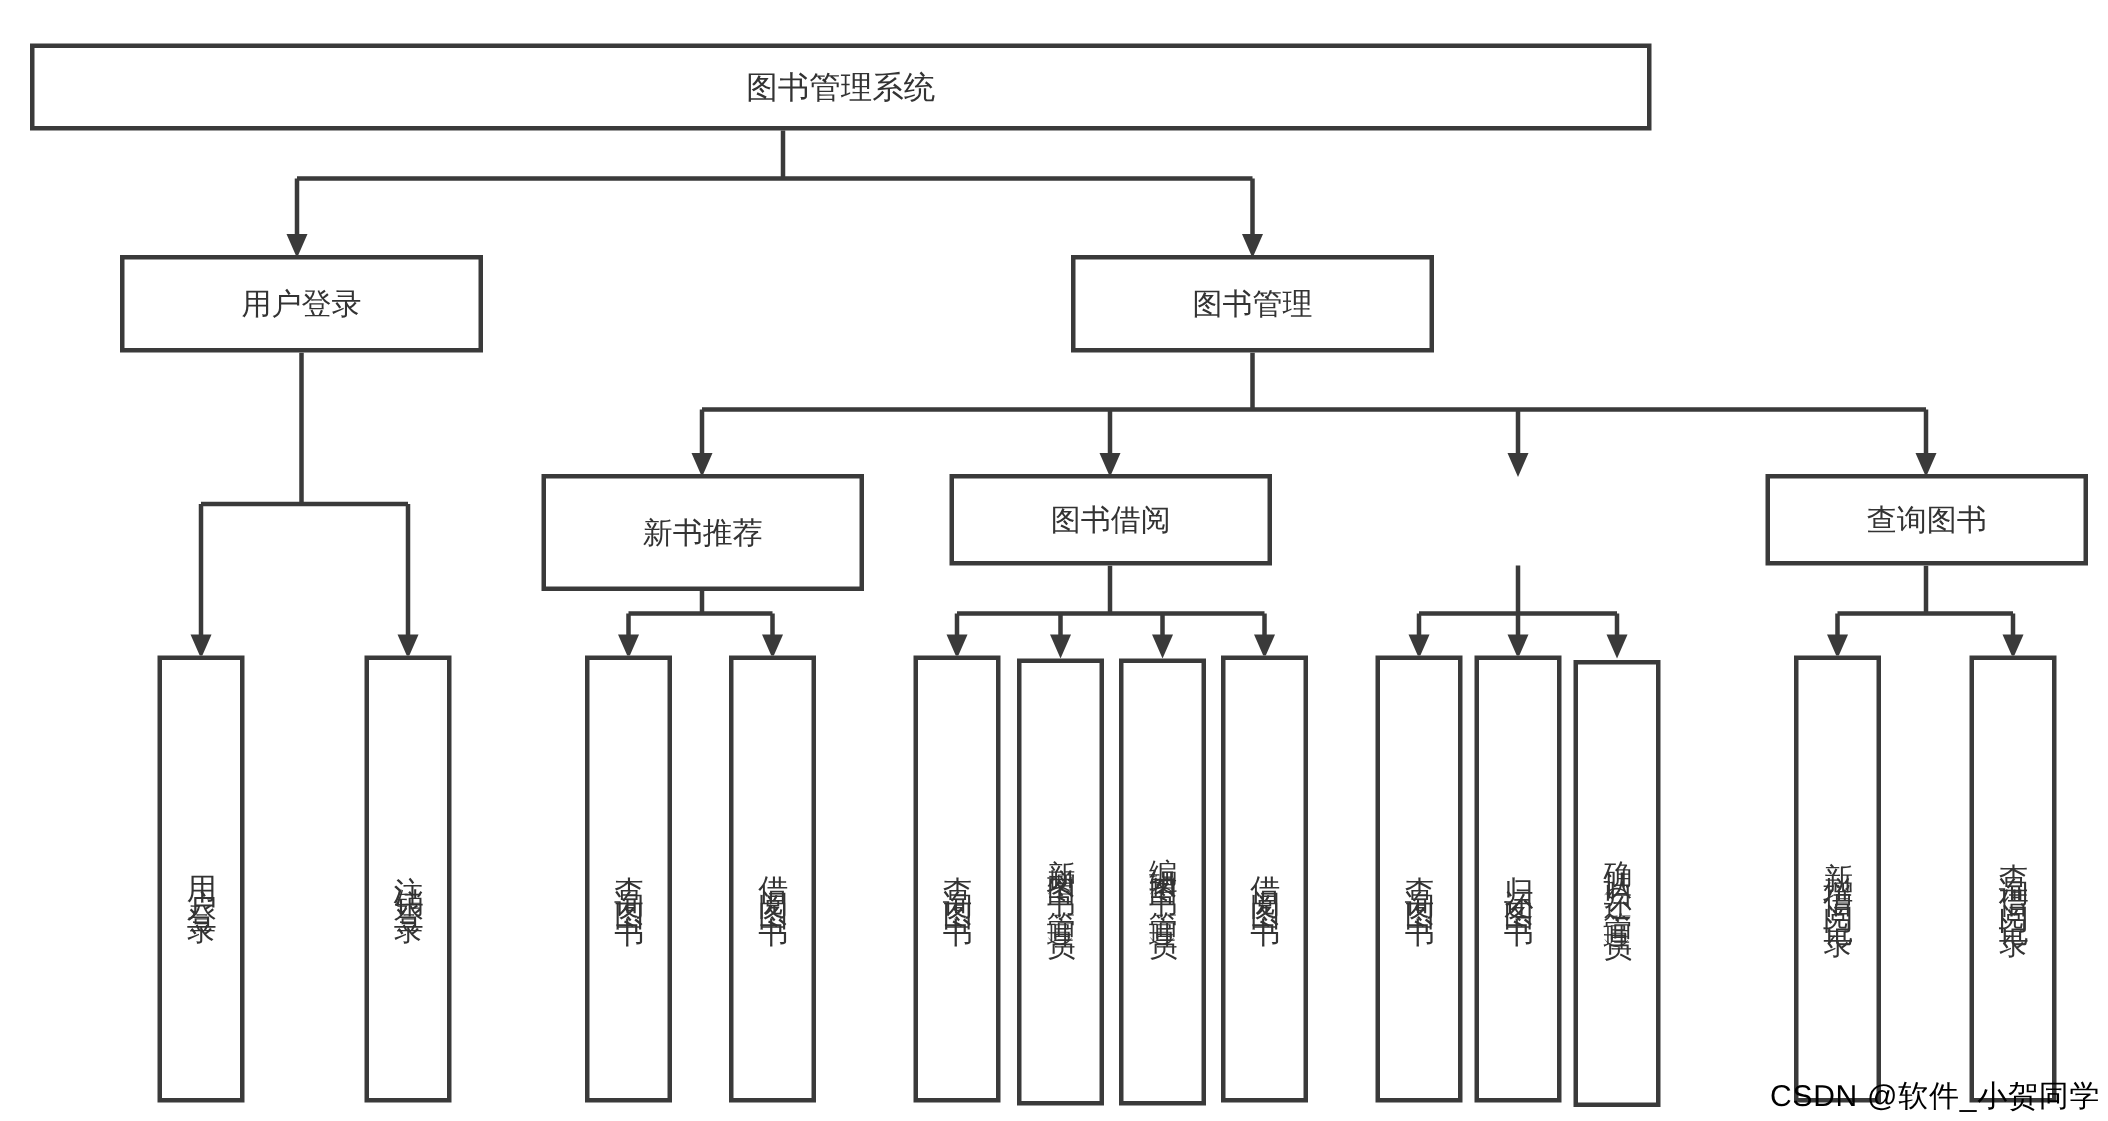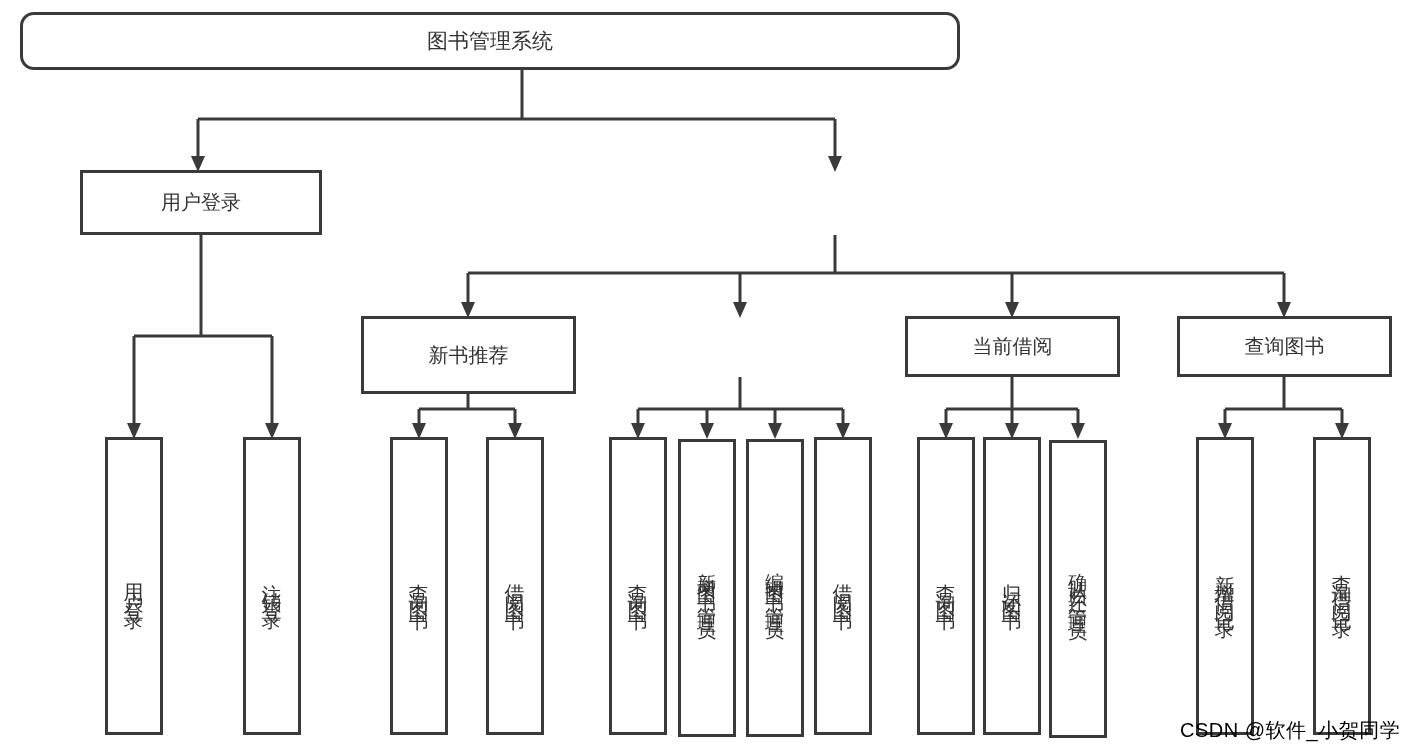--- a/index.html
+++ b/index.html
@@ -104,7 +104,7 @@
     <polygon points="1335,423 1349,423 1342,439"></polygon>
   </svg>
 
-  <div class="node root-node" style="left:20px; top:12px; width:940px; height:58px;border-radius:14px;">图书管理系统</div>
+  <div class="node root-node" style="left:20px; top:29px; width:1081px; height:58px;">图书管理系统</div>
 
   <div class="node branch-node" style="left:80px; top:170px; width:242px; height:65px;">用户登录</div>
 

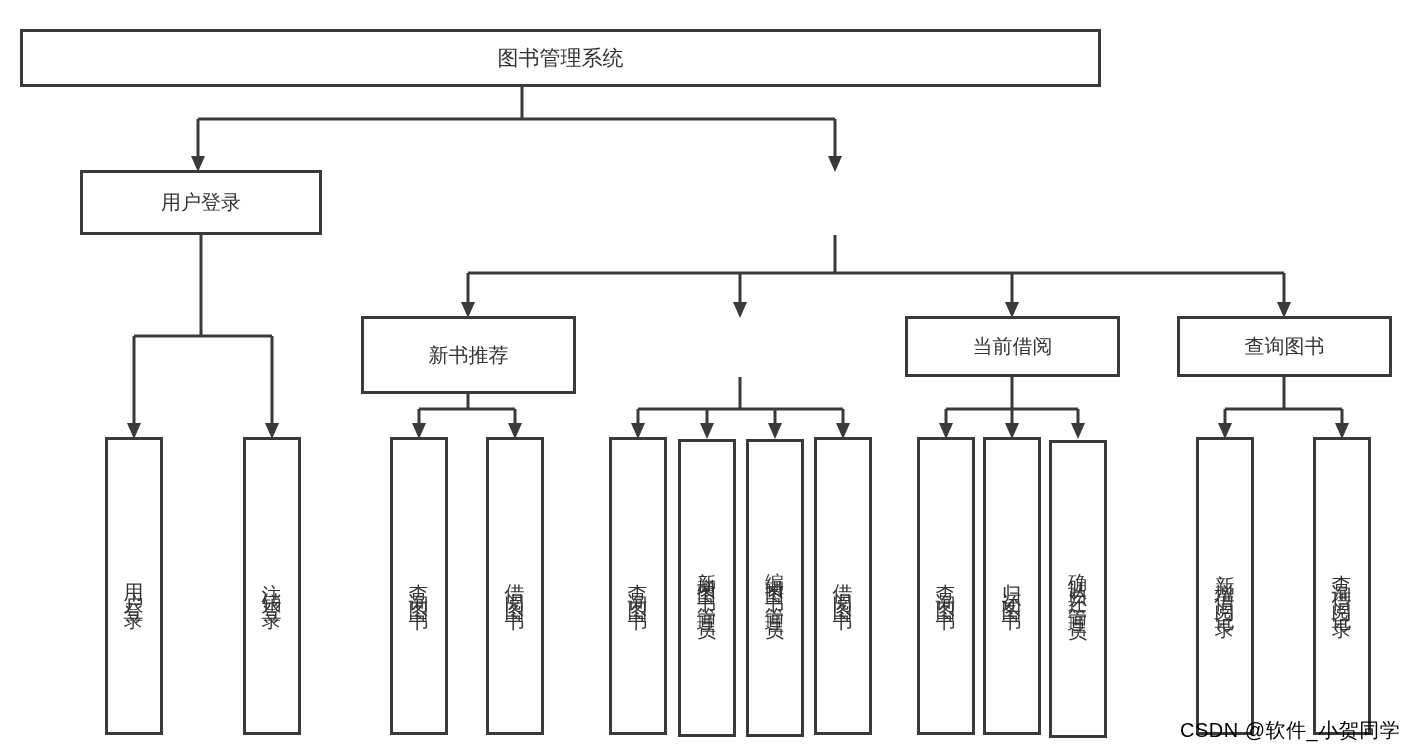--- a/index.html
+++ b/index.html
@@ -107,6 +107,7 @@
   <div class="node root-node" style="left:20px; top:29px; width:1081px; height:58px;">图书管理系统</div>
 
   <div class="node branch-node" style="left:80px; top:170px; width:242px; height:65px;">用户登录</div>
+  <div class="node branch-node" style="left:714px; top:170px; width:242px; height:65px;">图书管理</div>
 
   <div class="node branch-node" style="left:361px; top:316px; width:215px; height:78px;">新书推荐</div>
   <div class="node branch-node" style="left:905px; top:316px; width:215px; height:61px;">当前借阅</div>

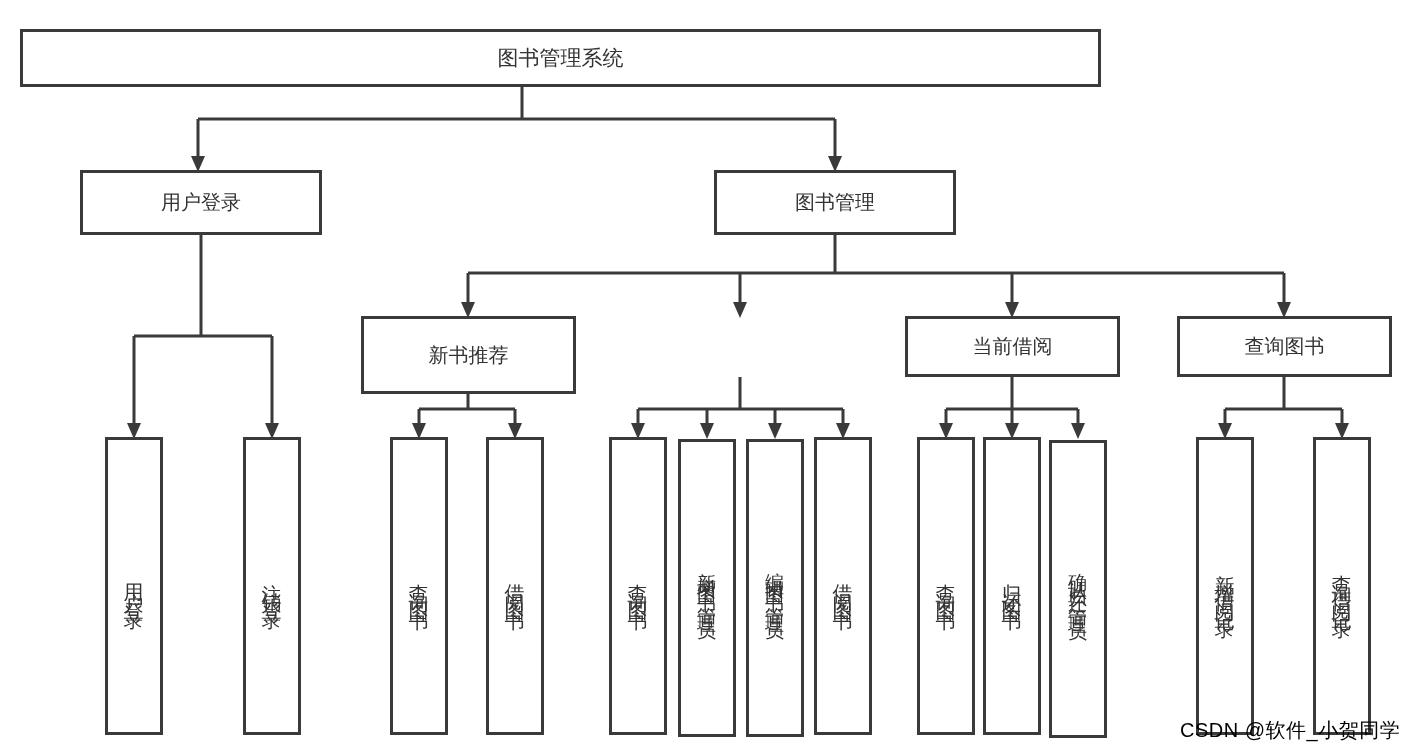--- a/index.html
+++ b/index.html
@@ -110,6 +110,7 @@
   <div class="node branch-node" style="left:714px; top:170px; width:242px; height:65px;">图书管理</div>
 
   <div class="node branch-node" style="left:361px; top:316px; width:215px; height:78px;">新书推荐</div>
+  <div class="node branch-node" style="left:633px; top:316px; width:215px; height:61px;">图书借阅</div>
   <div class="node branch-node" style="left:905px; top:316px; width:215px; height:61px;">当前借阅</div>
   <div class="node branch-node" style="left:1177px; top:316px; width:215px; height:61px;">查询图书</div>
 

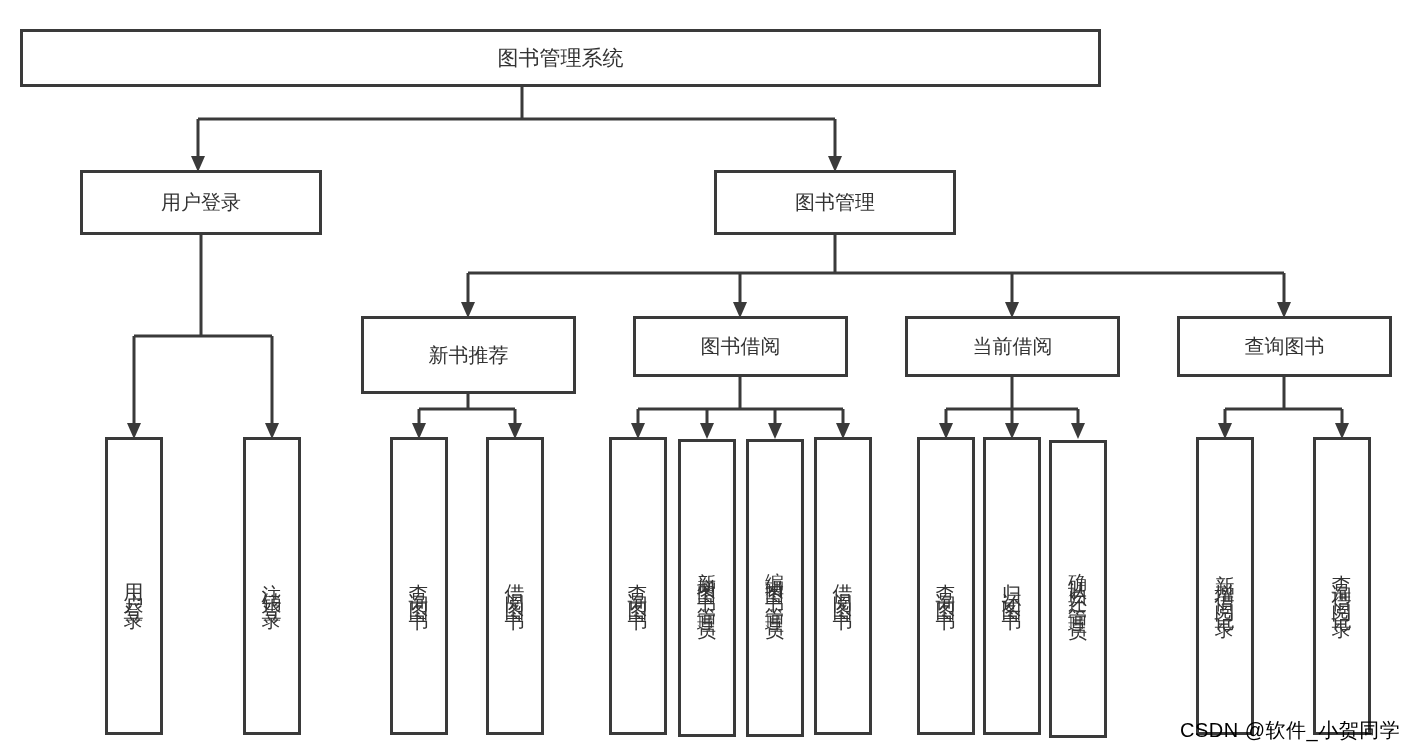--- a/index.html
+++ b/index.html
@@ -111,7 +111,6 @@
 
   <div class="node branch-node" style="left:361px; top:316px; width:215px; height:78px;">新书推荐</div>
   <div class="node branch-node" style="left:633px; top:316px; width:215px; height:61px;">图书借阅</div>
-  <div class="node branch-node" style="left:905px; top:316px; width:215px; height:61px;">当前借阅</div>
   <div class="node branch-node" style="left:1177px; top:316px; width:215px; height:61px;">查询图书</div>
 
   <div class="node leaf-node" style="left:105px; top:437px; width:58px; height:298px;">用户登录</div>

